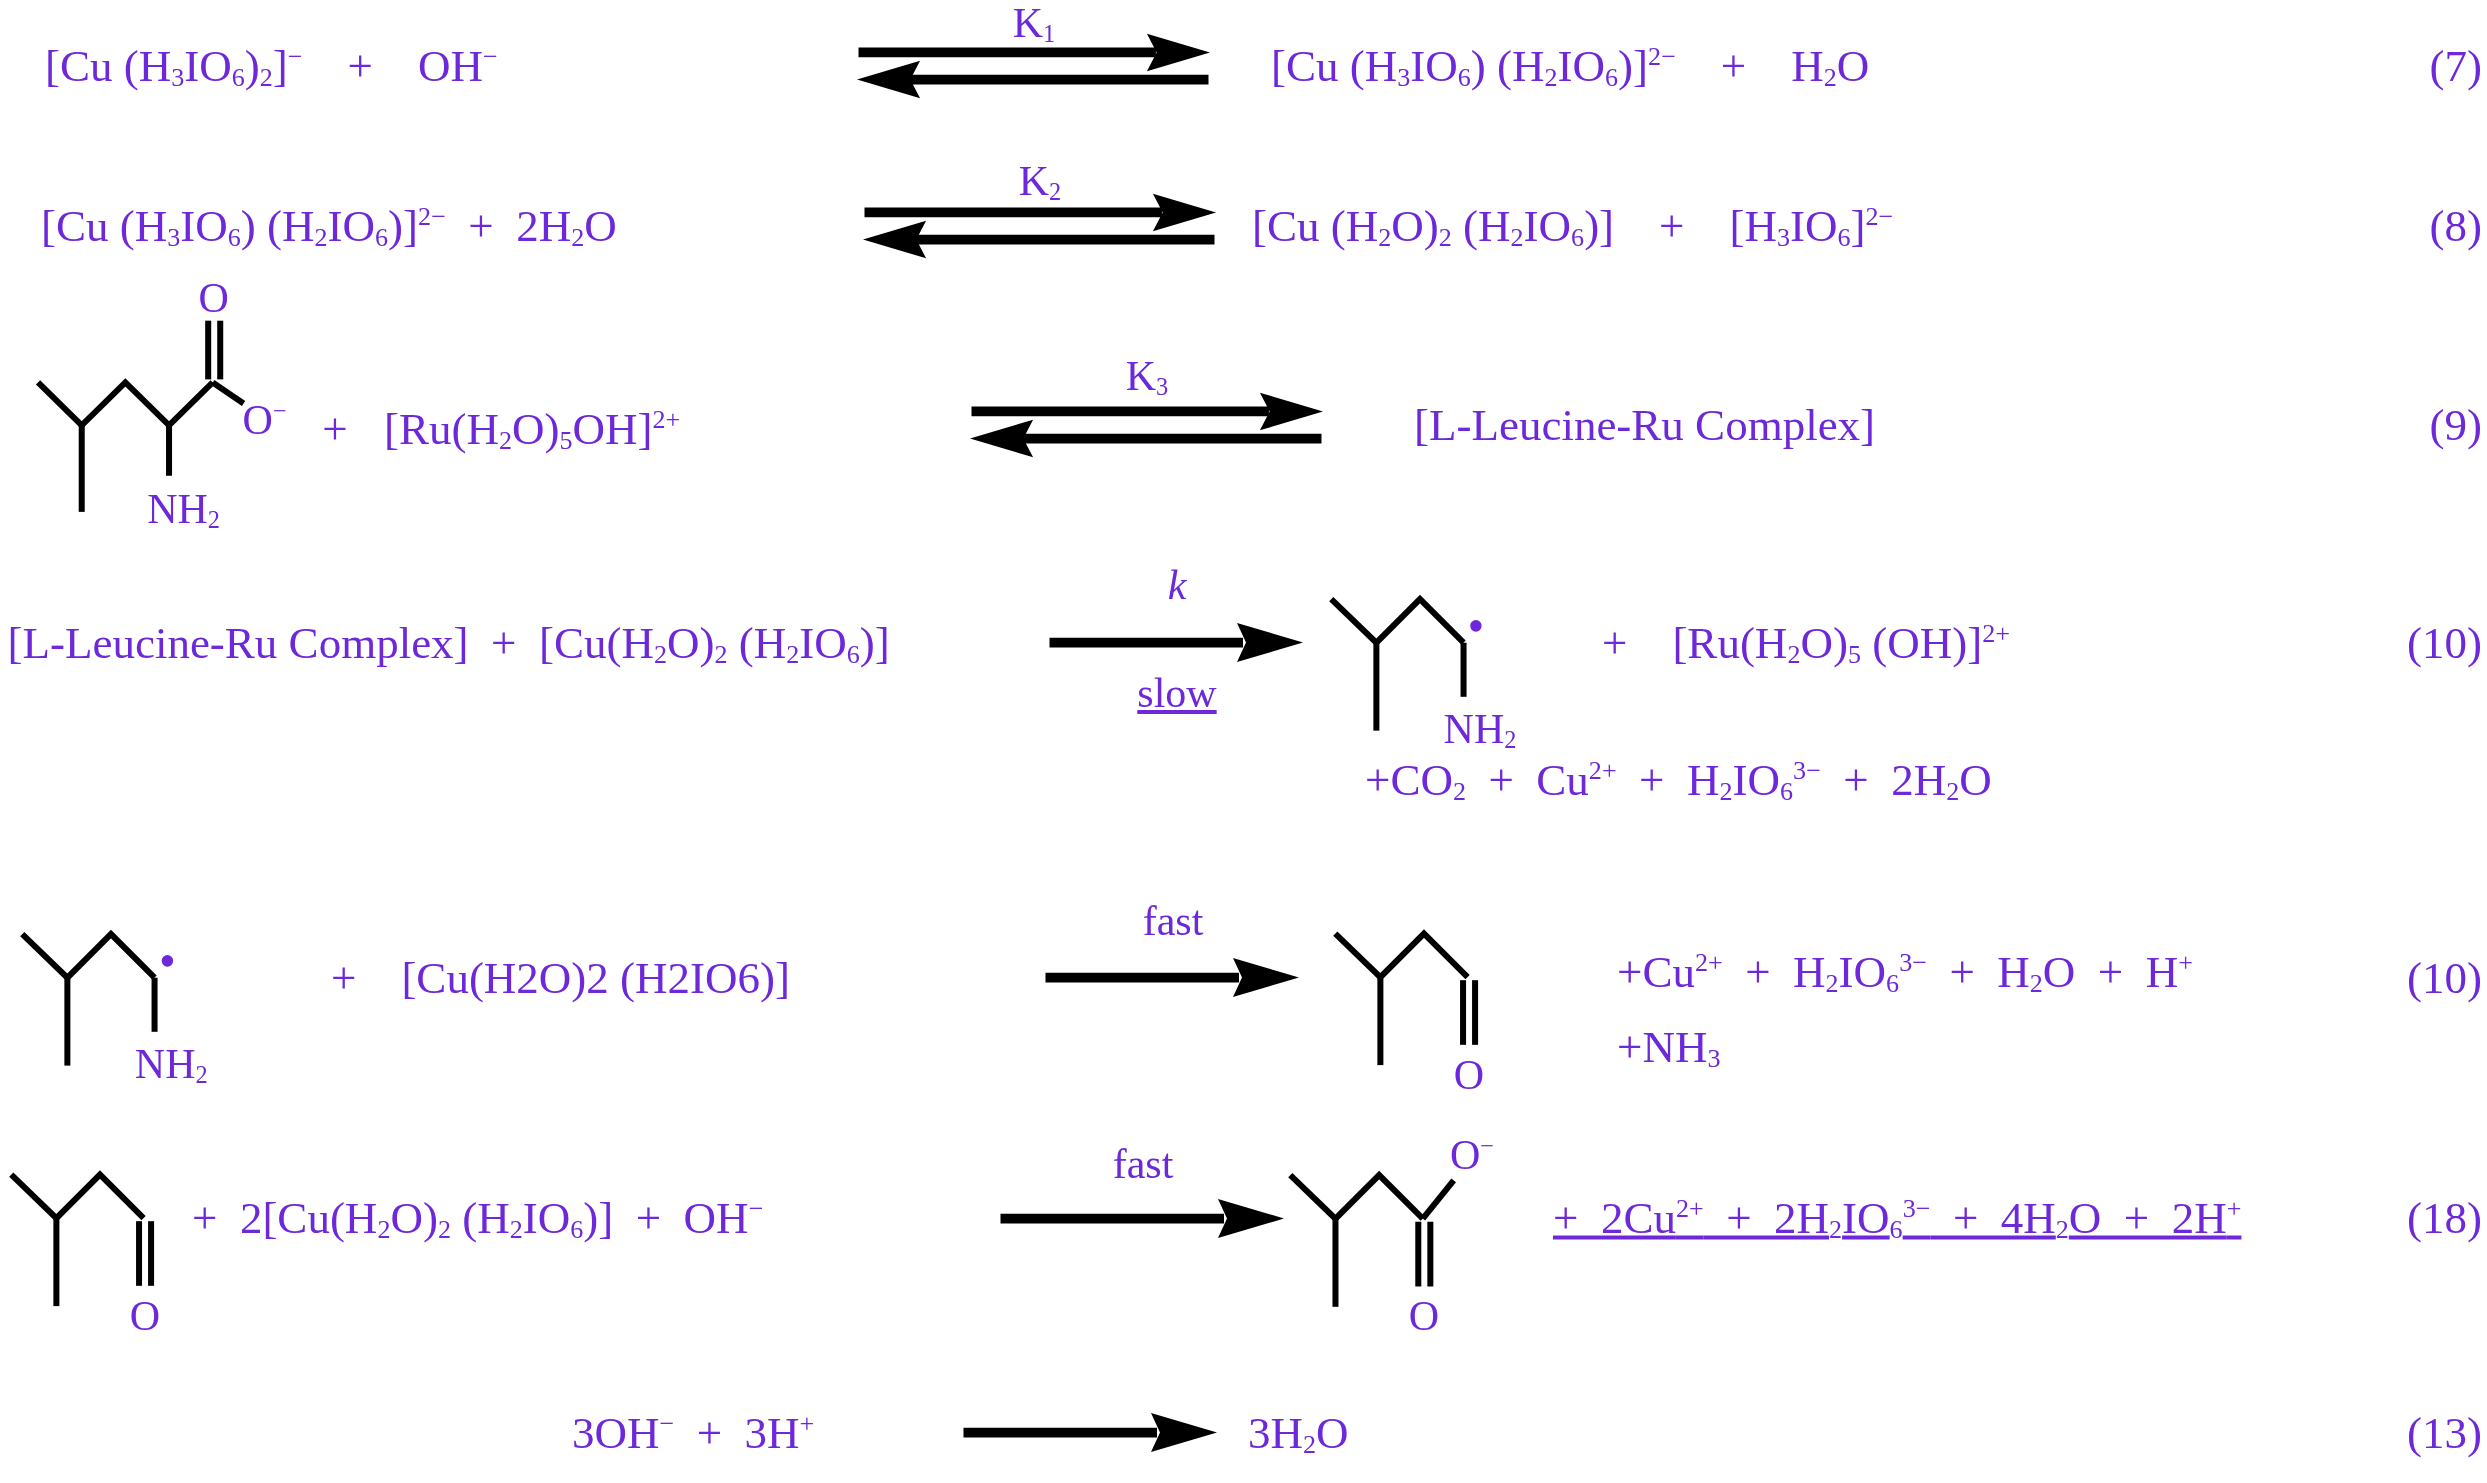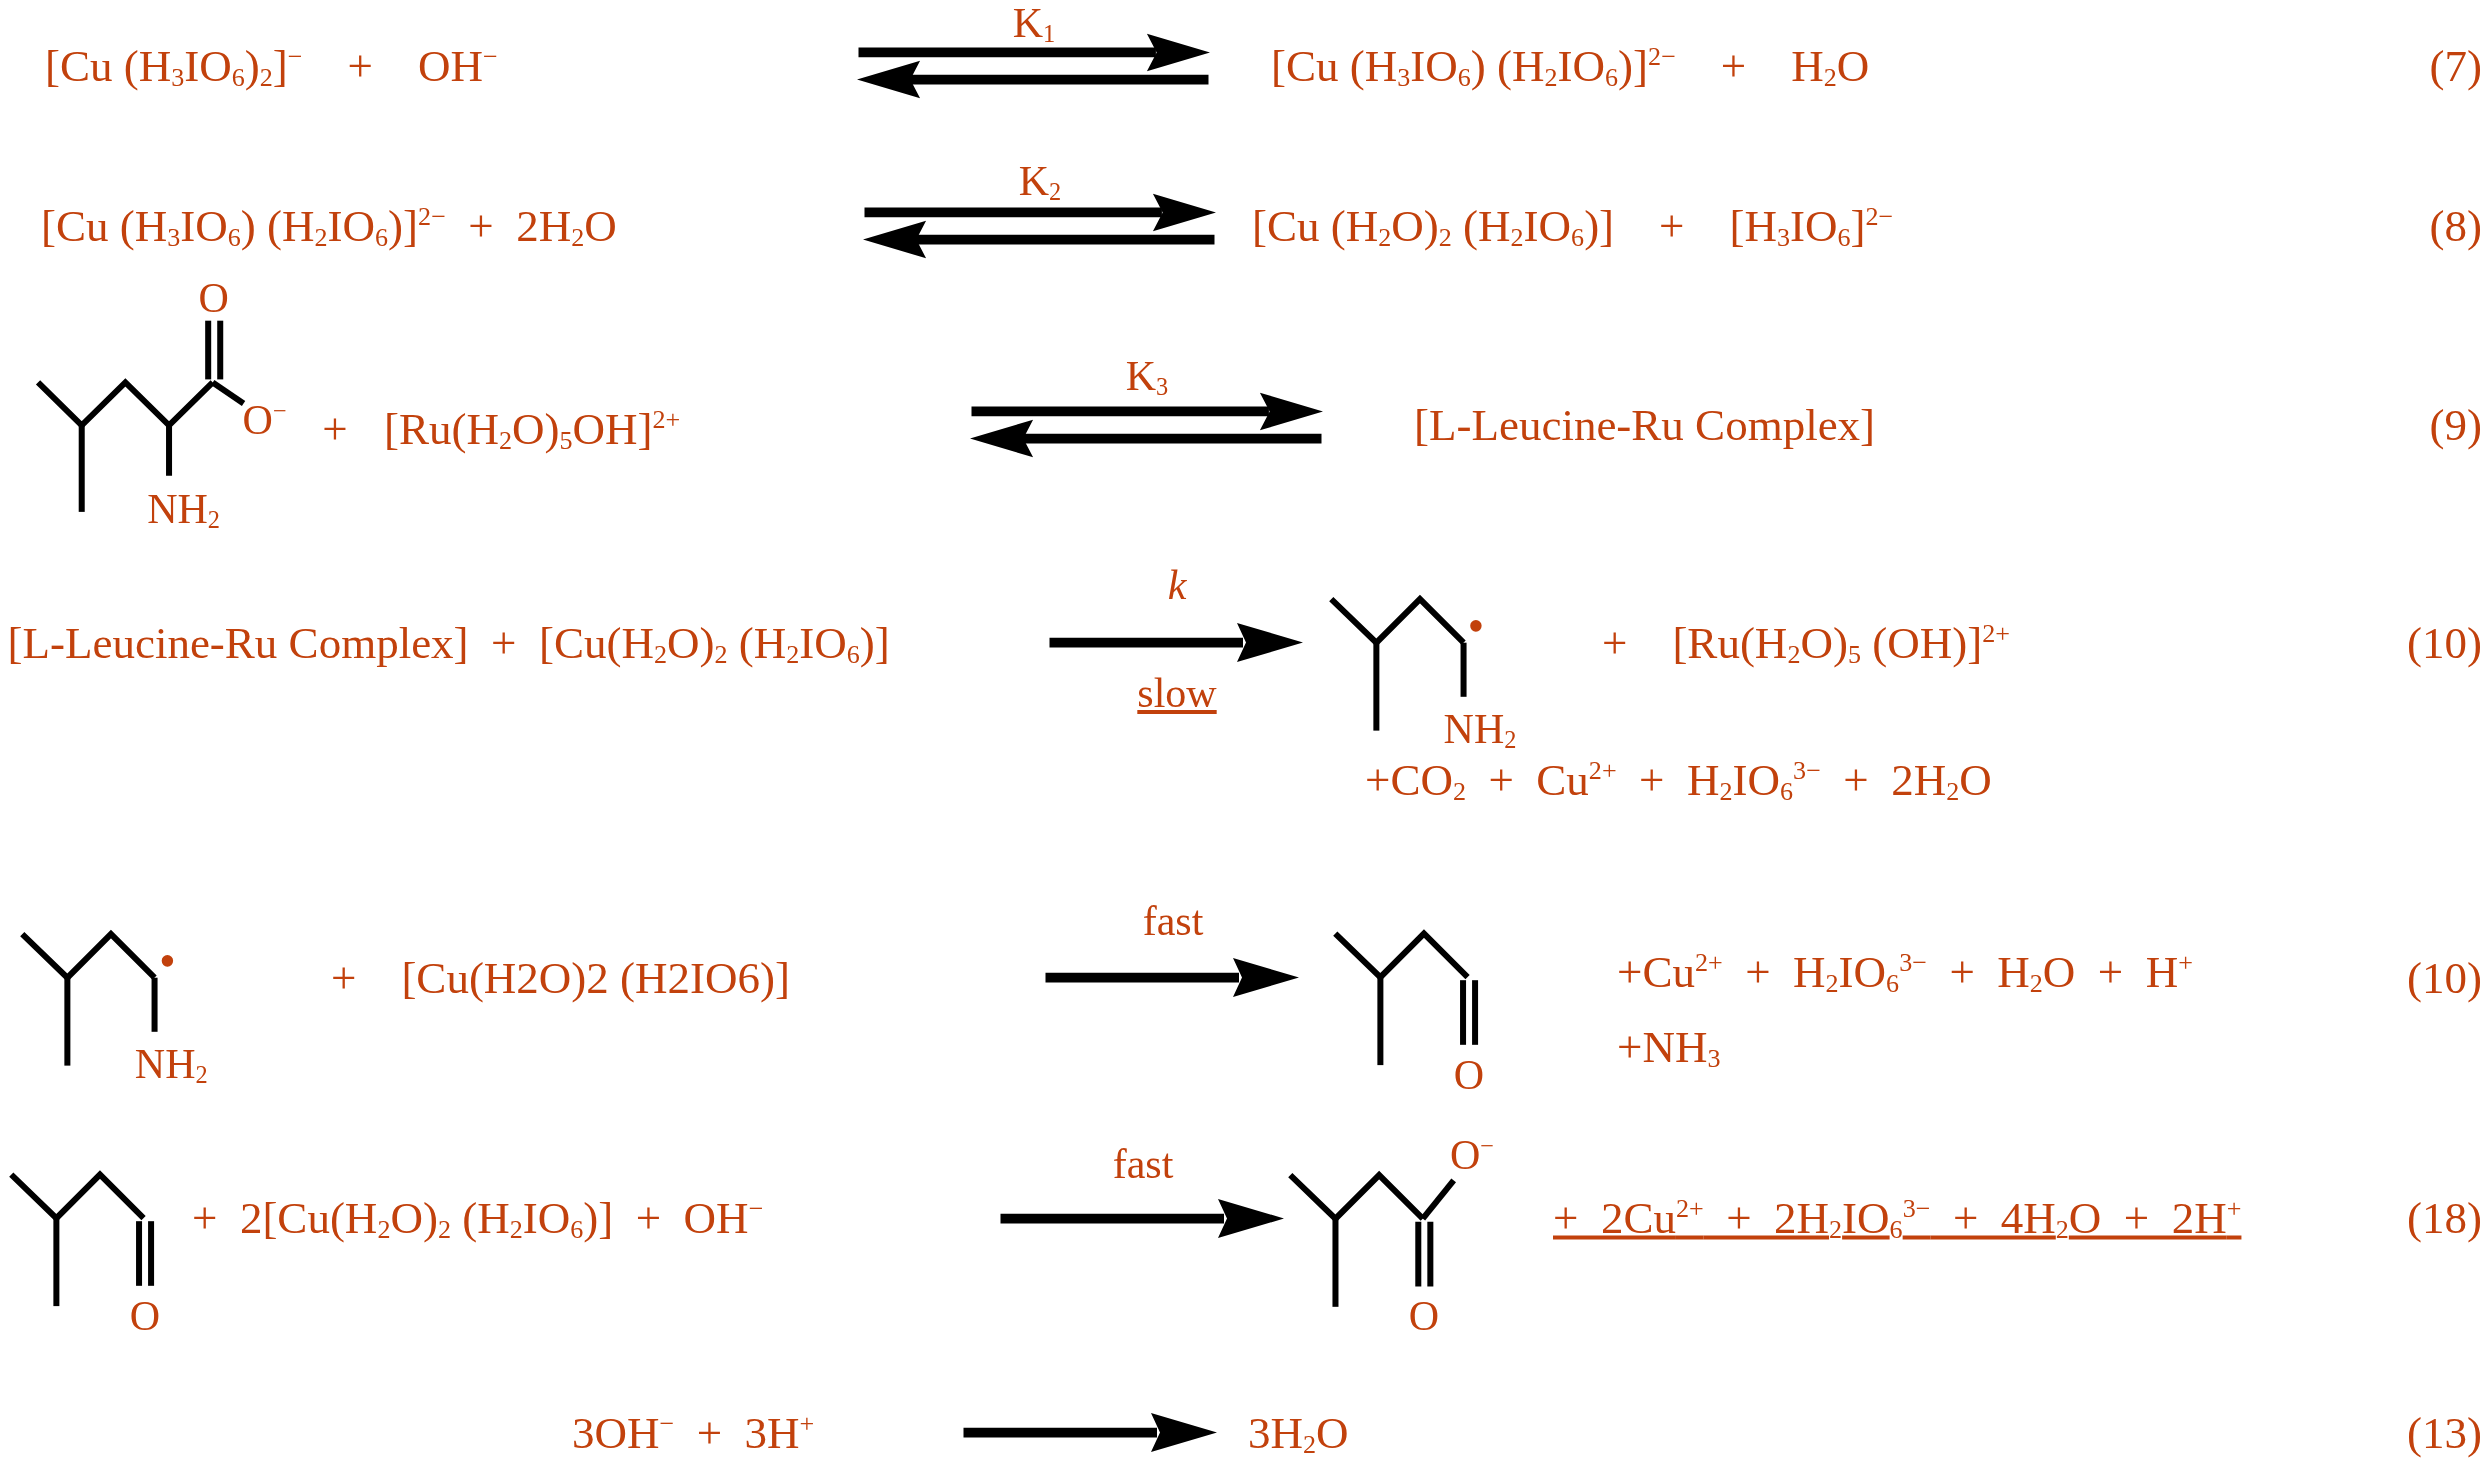--- a/index.html
+++ b/index.html
@@ -3,7 +3,7 @@
 <meta charset="utf-8">
 <style>
   html,body{margin:0;padding:0;background:#ffffff;}
-  .canvas{position:relative;width:2487px;height:1483px;background:#ffffff;color:#c2410c;
+  .canvas{position:relative;width:2487px;height:1483px;background:#ffffff;color:#6d28d9;
           font-family:"Liberation Serif","DejaVu Serif",serif;overflow:hidden;}
   .abs{position:absolute;}
   .t{position:absolute;white-space:nowrap;font-size:45px;line-height:1;transform:translateY(-50%);}

